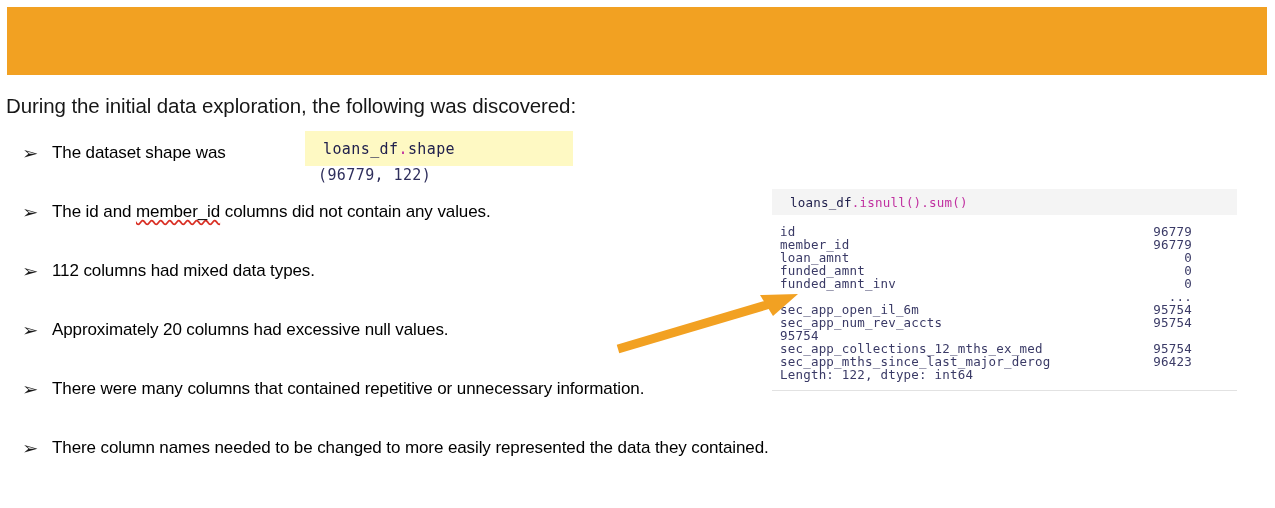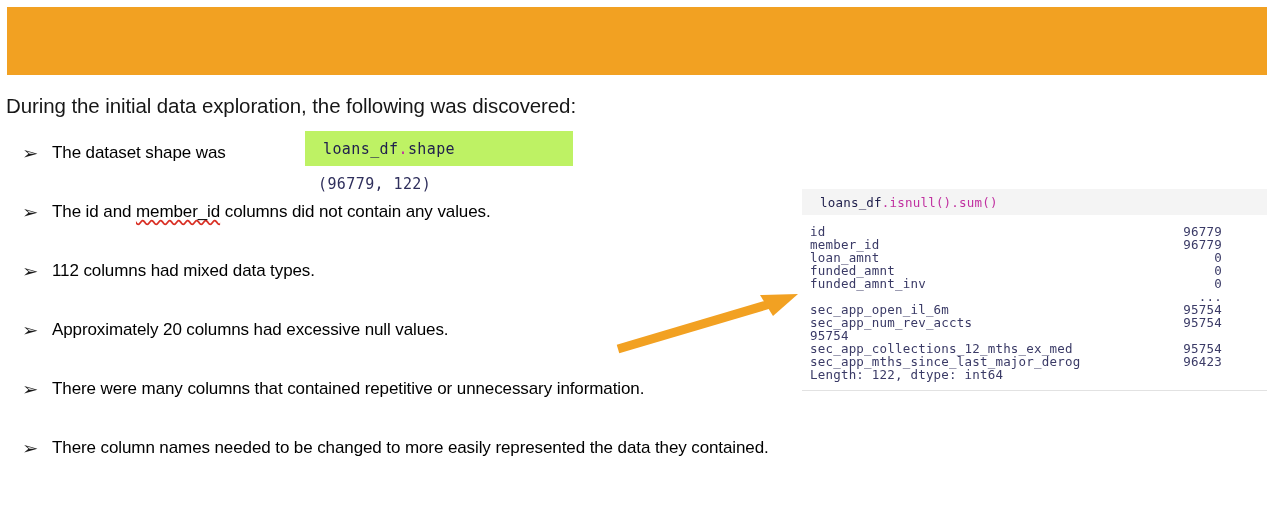--- a/index.html
+++ b/index.html
@@ -80,7 +80,7 @@
     width: 268px;
   }
   #shape-code-box {
-    background: #bef264;
+    background: #fef9c3;
     height: 35px;
     display: flex;
     align-items: center;

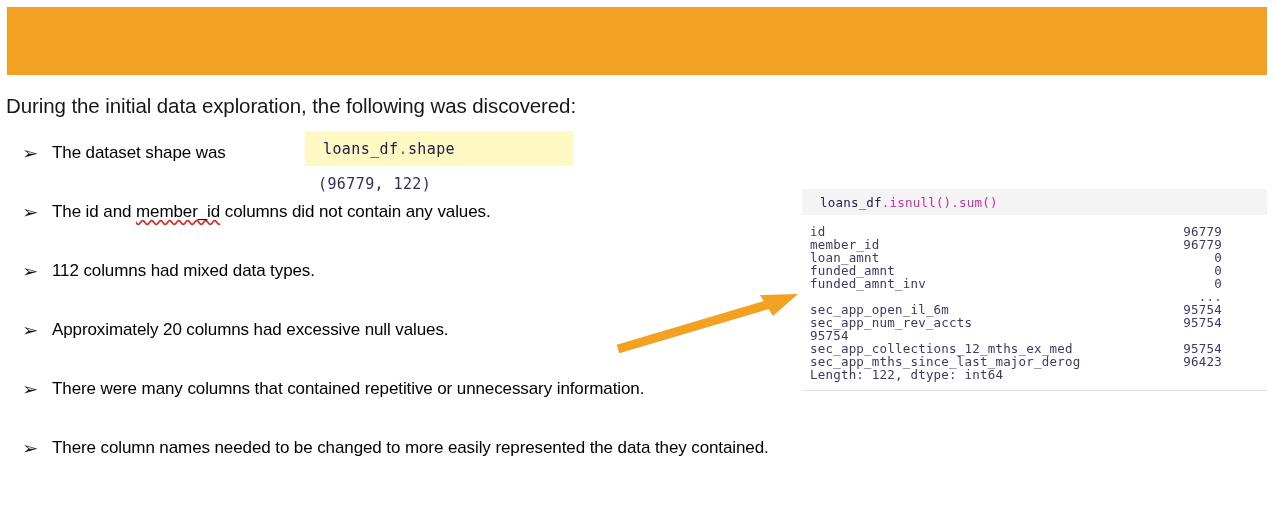--- a/index.html
+++ b/index.html
@@ -95,7 +95,6 @@
   .tok-name   { color: #21214d; }
   .tok-punct  { color: #C030A0; }
   #shape-output {
-    margin-top: 9px;
     padding-left: 13px;
     color: #2f2f5c;
   }

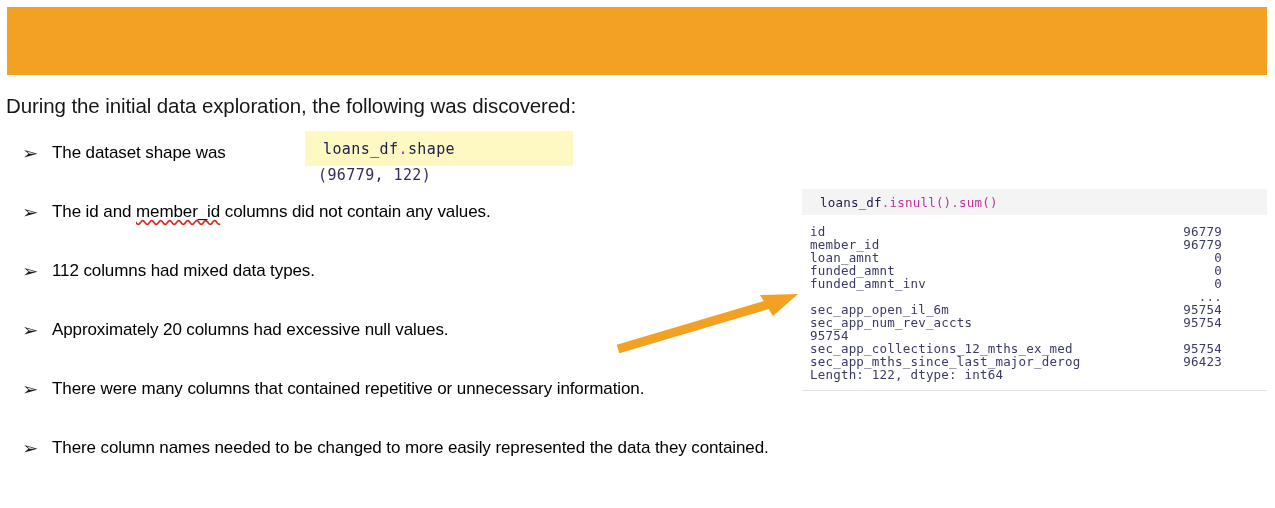--- a/index.html
+++ b/index.html
@@ -102,7 +102,7 @@
   
   #isnull-panel {
     position: absolute;
-    left: 802px;
+    left: 772px;
     top: 189px;
     width: 465px;
   }

